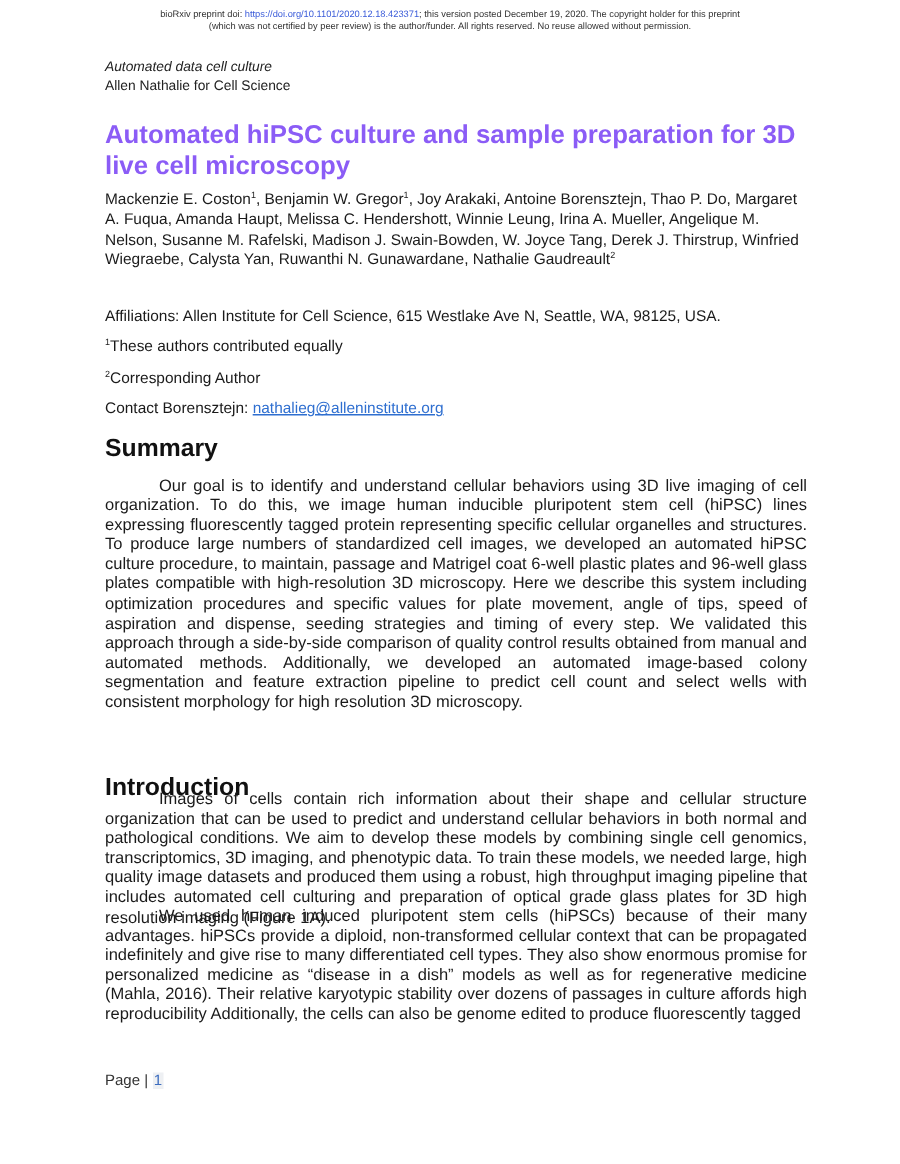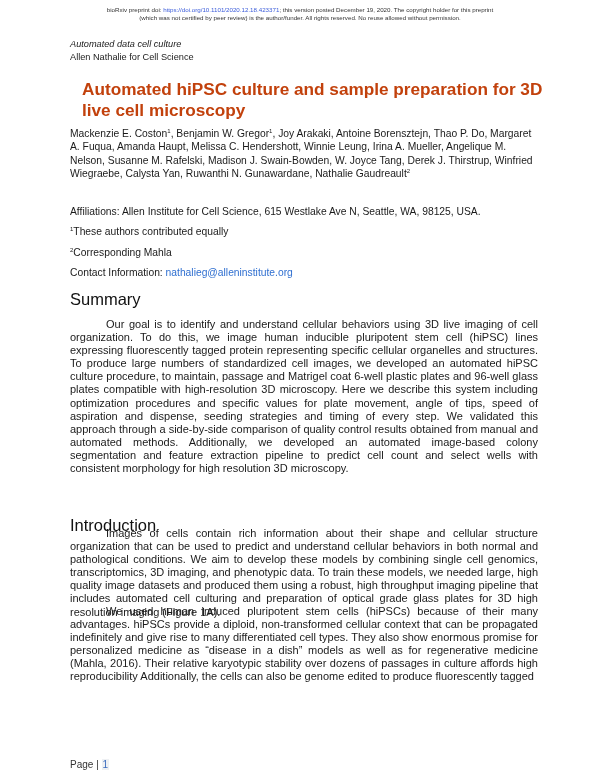--- a/index.html
+++ b/index.html
@@ -10,8 +10,8 @@
   .preprint a { color: #3a5bd9; text-decoration: none; }
   .running { position: absolute; left: 70px; top: 38px; font-size: 9.2px; line-height: 13px; color: #222; }
   .running .it { font-style: italic; }
-  .title { position: absolute; left: 82px; top: 79px; width: 470px; font-weight: bold;
-           font-size: 17.2px; line-height: 21px; color: #c2410c; margin: 0; }
+  .title { position: absolute; left: 70px; top: 79px; width: 470px; font-weight: bold;
+           font-size: 17.2px; line-height: 21px; color: #8b5cf6; margin: 0; }
   .authors { position: absolute; left: 70px; top: 127px; width: 468px; font-size: 10.3px; line-height: 13.3px; }
   .authors sup { font-size: 6px; vertical-align: 4px; line-height: 0; }
   .aff { position: absolute; left: 70px; font-size: 10.3px; line-height: 13px; }

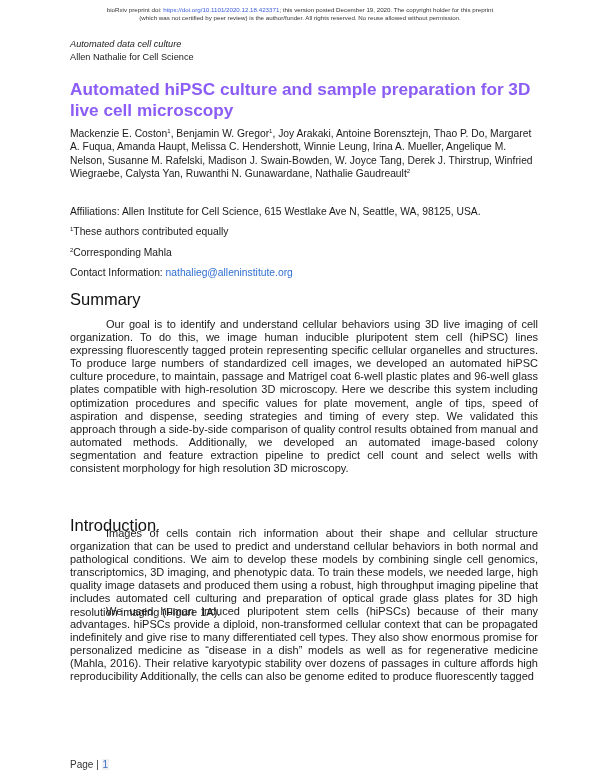--- a/index.html
+++ b/index.html
@@ -43,7 +43,7 @@
 
 <div class="aff" style="top:205px;">Affiliations: Allen Institute for Cell Science, 615 Westlake Ave N, Seattle, WA, 98125, USA.</div>
 <div class="aff" style="top:225px;"><sup>1</sup><span>These authors contributed equally</span></div>
-<div class="aff" style="top:246px;"><sup>2</sup><span>Corresponding Mahla</span></div>
+<div class="aff" style="top:246px;"><sup>2</sup><span>Corresponding Author</span></div>
 <div class="aff" style="top:266px;"><span>Contact Information: </span><a>nathalieg@alleninstitute.org</a></div>
 
 <h2 class="h2" style="top:290px;">Summary</h2>

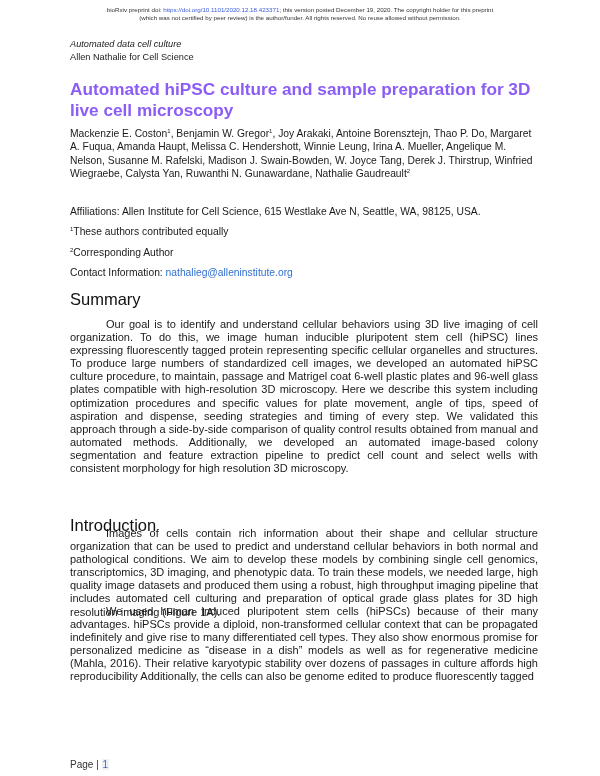--- a/index.html
+++ b/index.html
@@ -44,7 +44,7 @@
 <div class="aff" style="top:205px;">Affiliations: Allen Institute for Cell Science, 615 Westlake Ave N, Seattle, WA, 98125, USA.</div>
 <div class="aff" style="top:225px;"><sup>1</sup><span>These authors contributed equally</span></div>
 <div class="aff" style="top:246px;"><sup>2</sup><span>Corresponding Author</span></div>
-<div class="aff" style="top:266px;"><span>Contact Information: </span><a>nathalieg@alleninstitute.org</a></div>
+<div class="aff" style="top:266px;"><span>Contact Borensztejn: </span><a>nathalieg@alleninstitute.org</a></div>
 
 <h2 class="h2" style="top:290px;">Summary</h2>
 <p class="para" style="top:318px;">Our goal is to identify and understand cellular behaviors using 3D live imaging of cell organization. To do this, we image human inducible pluripotent stem cell (hiPSC) lines expressing fluorescently tagged protein representing specific cellular organelles and structures. To produce large numbers of standardized cell images, we developed an automated hiPSC culture procedure, to maintain, passage and Matrigel coat 6-well plastic plates and 96-well glass plates compatible with high-resolution 3D microscopy. Here we describe this system including optimization procedures and specific values for plate movement, angle of tips, speed of aspiration and dispense, seeding strategies and timing of every step. We validated this approach through a side-by-side comparison of quality control results obtained from manual and automated methods. Additionally, we developed an automated image-based colony segmentation and feature extraction pipeline to predict cell count and select wells with consistent morphology for high resolution 3D microscopy.</p>

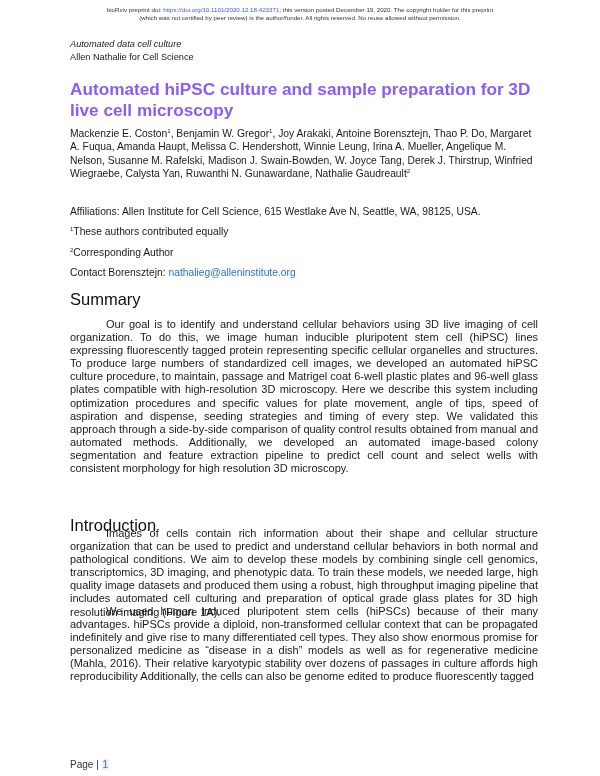--- a/index.html
+++ b/index.html
@@ -16,7 +16,7 @@
   .authors sup { font-size: 6px; vertical-align: 4px; line-height: 0; }
   .aff { position: absolute; left: 70px; font-size: 10.3px; line-height: 13px; }
   .aff sup { font-size: 6px; vertical-align: 4px; line-height: 0; }
-  .aff a { color: #2f6fd0; }
+  .aff a { color: #2f6fd0; text-decoration: underline; }
   .h2 { position: absolute; left: 70px; font-weight: normal; font-size: 16.5px; margin: 0; color: #111; }
   .para { position: absolute; left: 70px; width: 468px; font-size: 11px; line-height: 13.1px;
           text-align: justify; margin: 0; text-indent: 36px; }

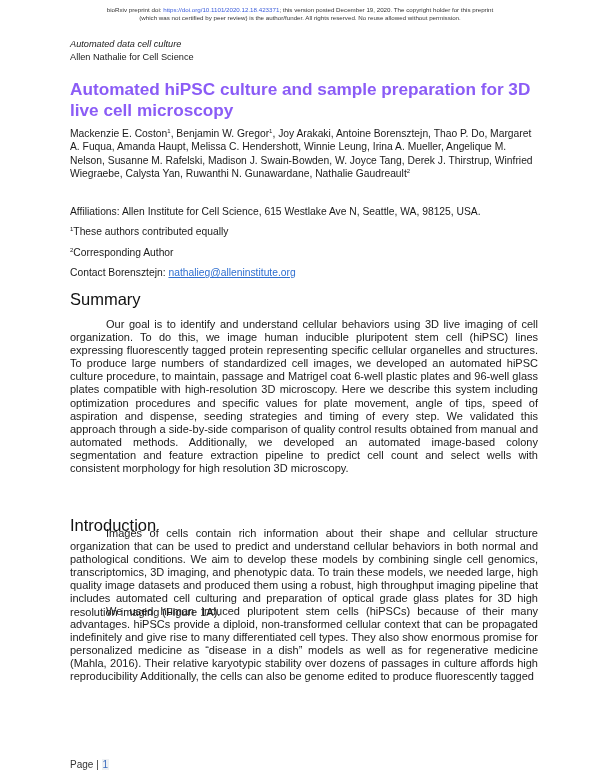--- a/index.html
+++ b/index.html
@@ -17,7 +17,7 @@
   .aff { position: absolute; left: 70px; font-size: 10.3px; line-height: 13px; }
   .aff sup { font-size: 6px; vertical-align: 4px; line-height: 0; }
   .aff a { color: #2f6fd0; text-decoration: underline; }
-  .h2 { position: absolute; left: 70px; font-weight: normal; font-size: 16.5px; margin: 0; color: #111; }
+  .h2 { position: absolute; left: 70px; font-weight: bold; font-size: 16.5px; margin: 0; color: #111; }
   .para { position: absolute; left: 70px; width: 468px; font-size: 11px; line-height: 13.1px;
           text-align: justify; margin: 0; text-indent: 36px; }
   .para b { font-weight: normal; }

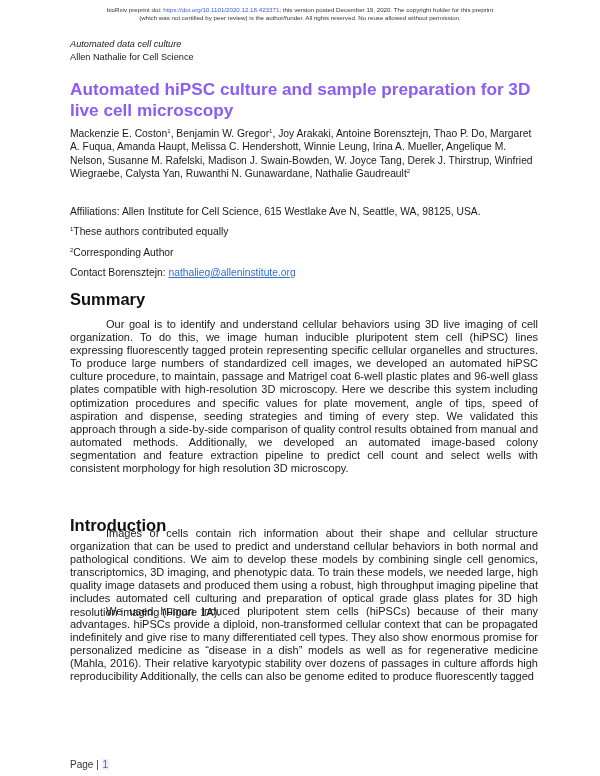--- a/index.html
+++ b/index.html
@@ -21,7 +21,7 @@
   .para { position: absolute; left: 70px; width: 468px; font-size: 11px; line-height: 13.1px;
           text-align: justify; margin: 0; text-indent: 36px; }
   .para b { font-weight: normal; }
-  .footer { position: absolute; left: 70px; top: 715px; font-size: 10px; color: #333; margin-top: 44px; }
+  .footer { position: absolute; left: 70px; top: 715px; font-size: 10px; color: #333; }
   .footer .num { color: #3d6dbf; background: #eef0f3; padding: 0 1px; }
 </style>
 </head>

